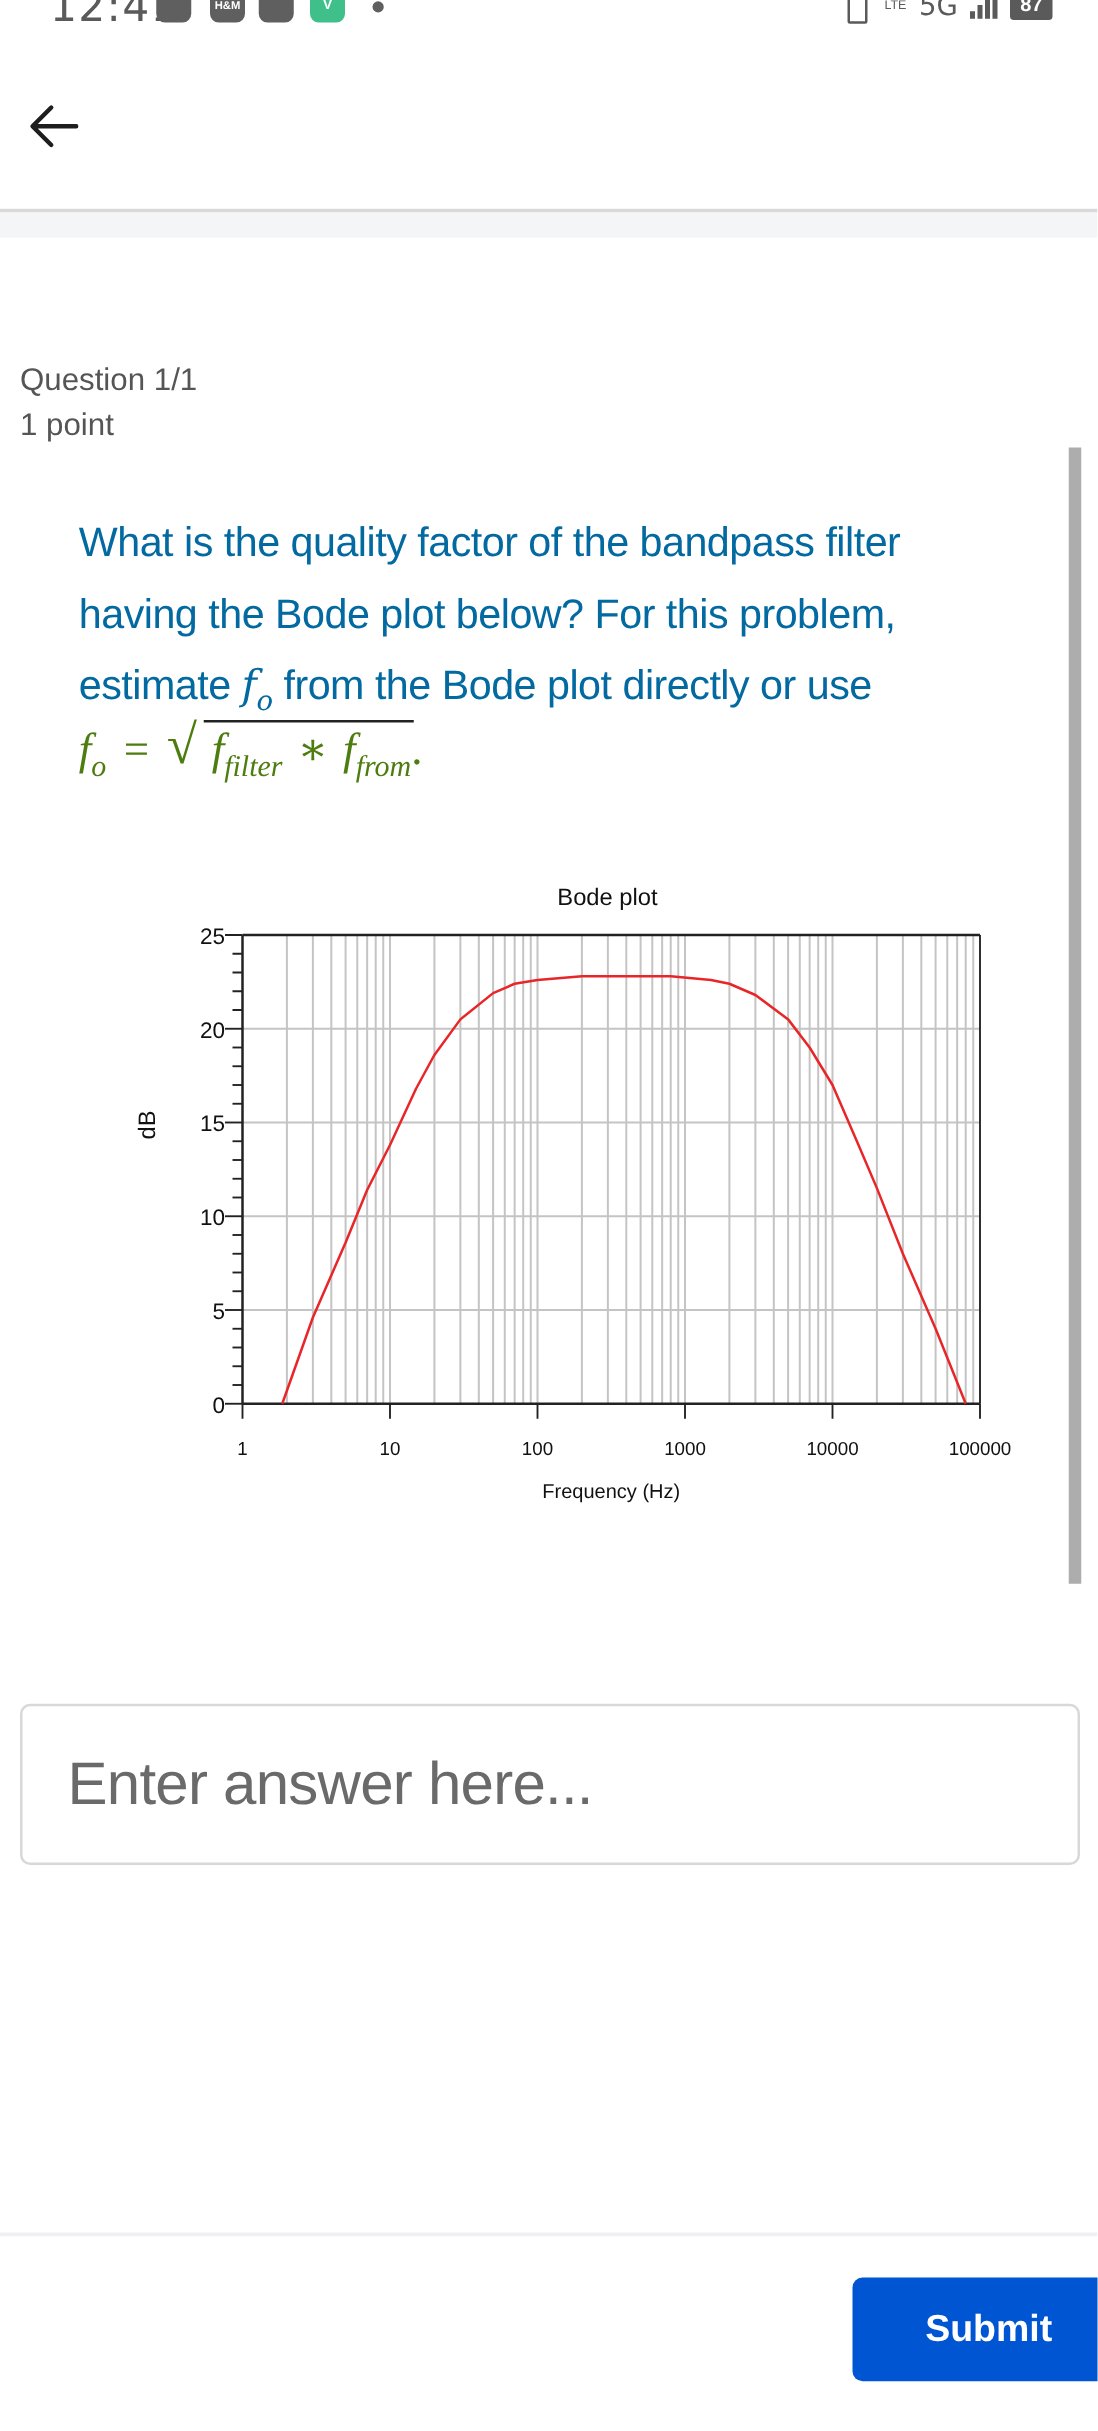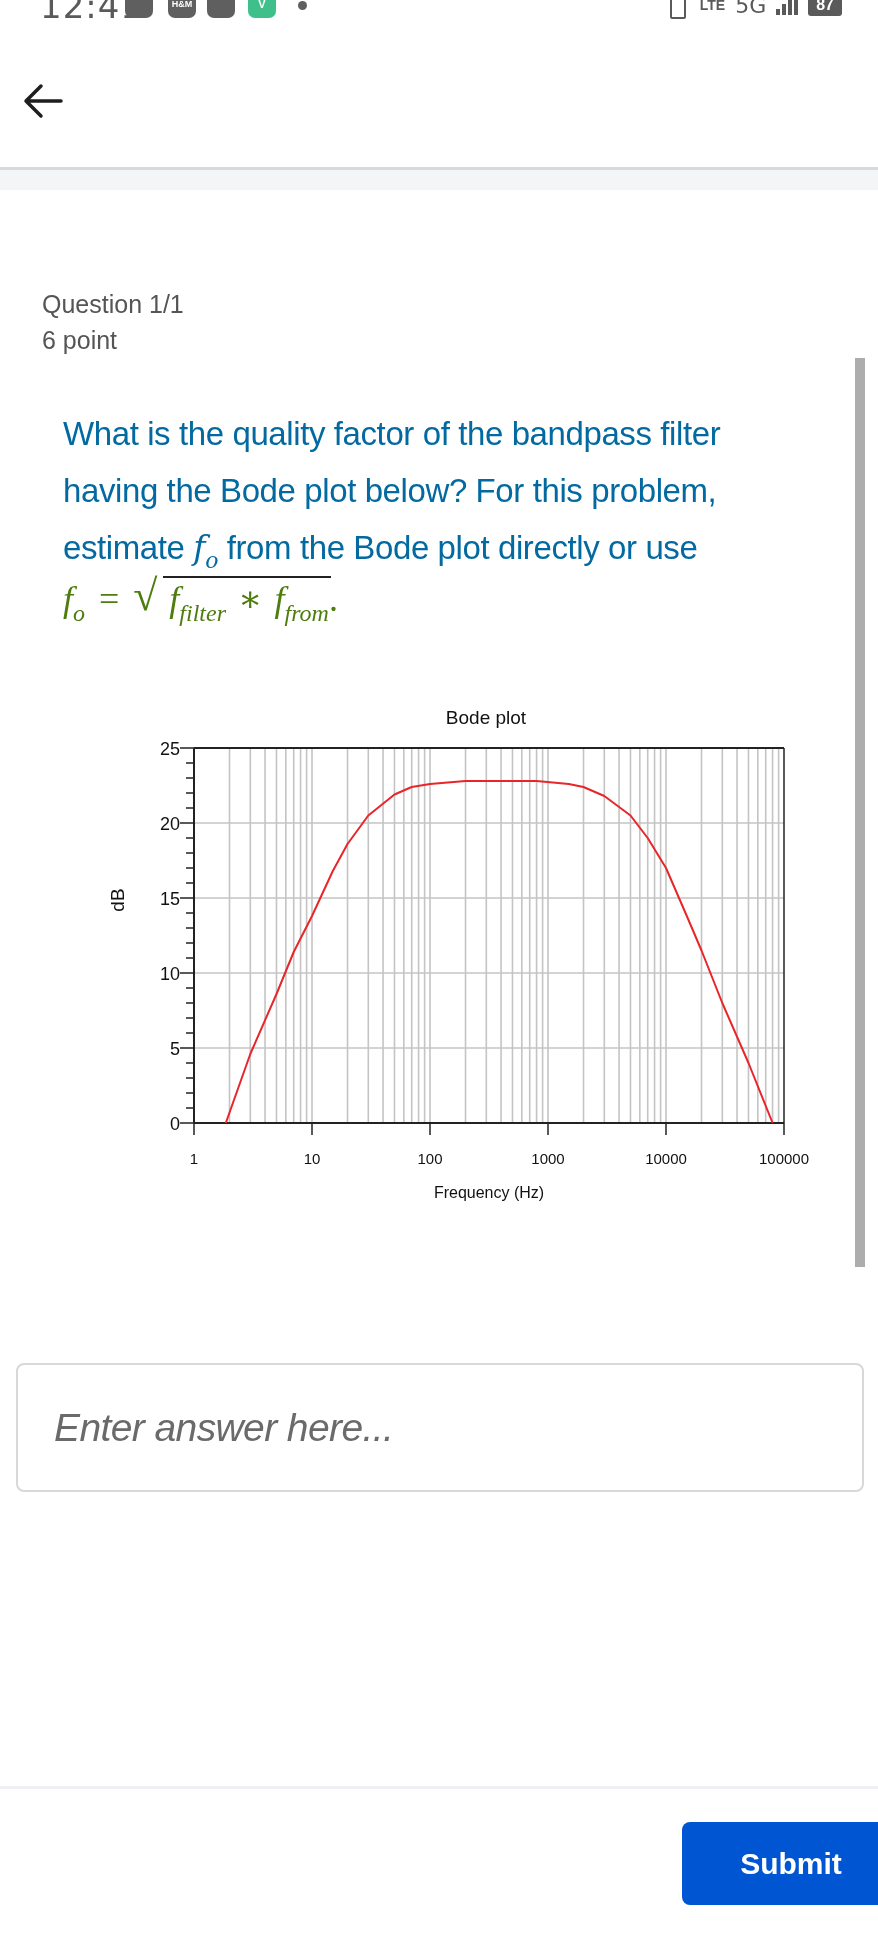--- a/index.html
+++ b/index.html
@@ -15,7 +15,7 @@
   .sb-right { position: absolute; right: 36px; top: -10px; height: 30px; display: flex; align-items: center; gap: 10px; color: #5a5a5a; }
   .sb-vibrate { width: 28px; height: 20px; position: relative; }
   .sb-vibrate::before { content: ""; position: absolute; left: 8px; top: 0; width: 12px; height: 20px; border: 2px solid #5a5a5a; border-radius: 2px; }
-  .sb-lte { font-size: 14px; font-weight: bold; line-height: 10px; }
+  .sb-lte { font-size: 10px; font-weight: normal; line-height: 10px; }
   .sb-5g { font-size: 22px; font-family: "DejaVu Sans", sans-serif; }
   .sb-signal { display: flex; align-items: flex-end; gap: 2px; height: 20px; }
   .sb-signal span { width: 4px; background: #5a5a5a; display: block; }

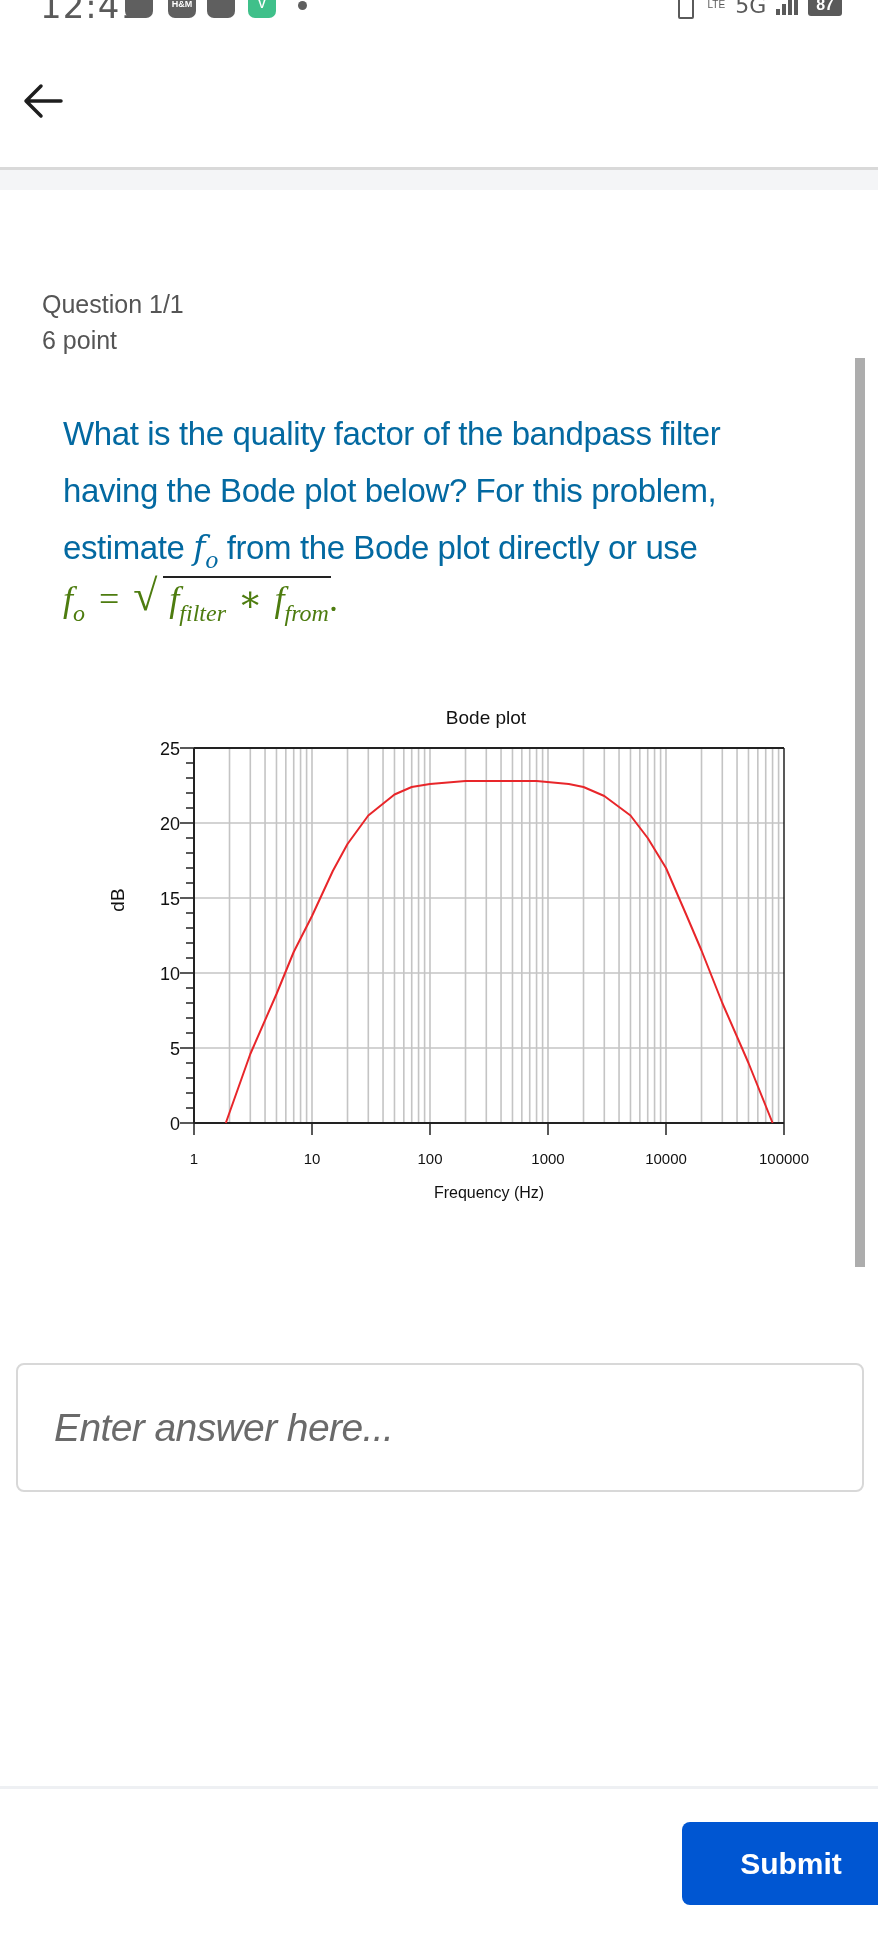--- a/index.html
+++ b/index.html
@@ -29,7 +29,7 @@
   .appbar-band { position: absolute; left: 0; top: 170px; width: 878px; height: 20px; background: #f4f5f7; }
 
   
-  .q-meta { position: absolute; left: 16px; top: 286px; font-size: 25px; color: #555; line-height: 36px; margin-left: 26px; }
+  .q-meta { position: absolute; left: 16px; top: 286px; font-size: 25px; color: #555; line-height: 36px; }
 
   
   .q-text { position: absolute; left: 63px; top: 405px; width: 720px; font-size: 33px; line-height: 57px; color: #0369a1; letter-spacing: -0.4px; }

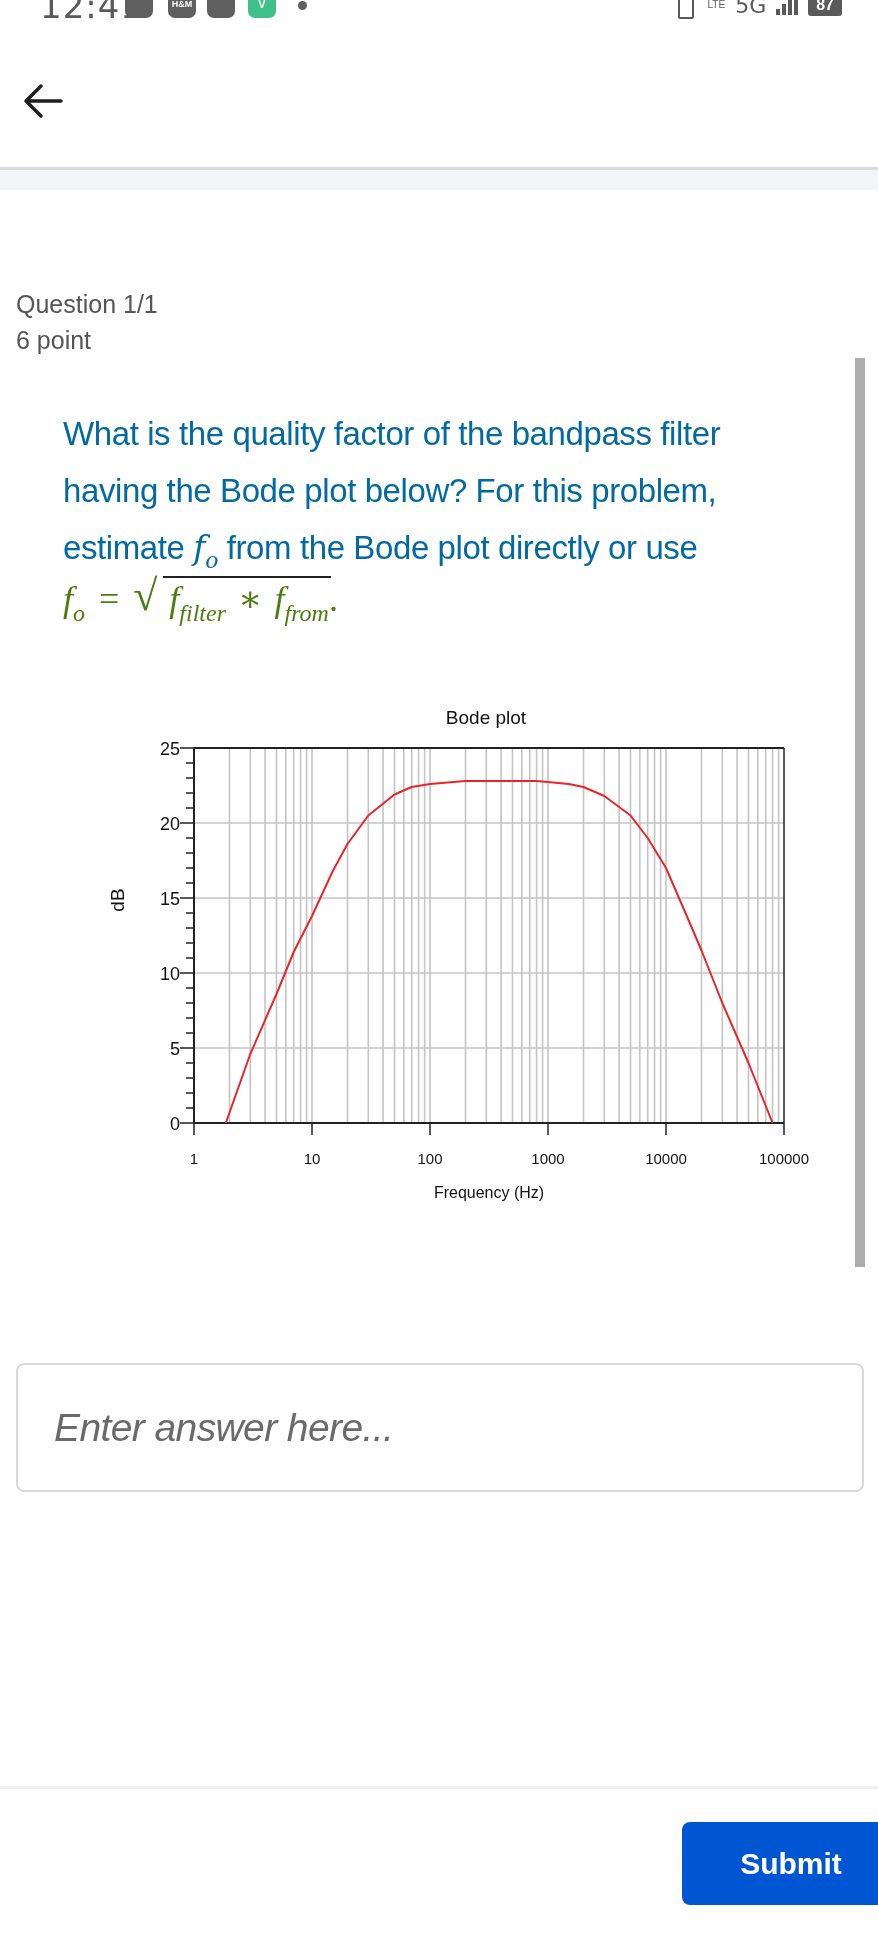--- a/index.html
+++ b/index.html
@@ -95,7 +95,7 @@
 
 <div class="q-meta">
   <div>Question 1/1</div>
-  <div>6 point</div>
+  <div>1 point</div>
 </div>
 
 <div class="q-text">

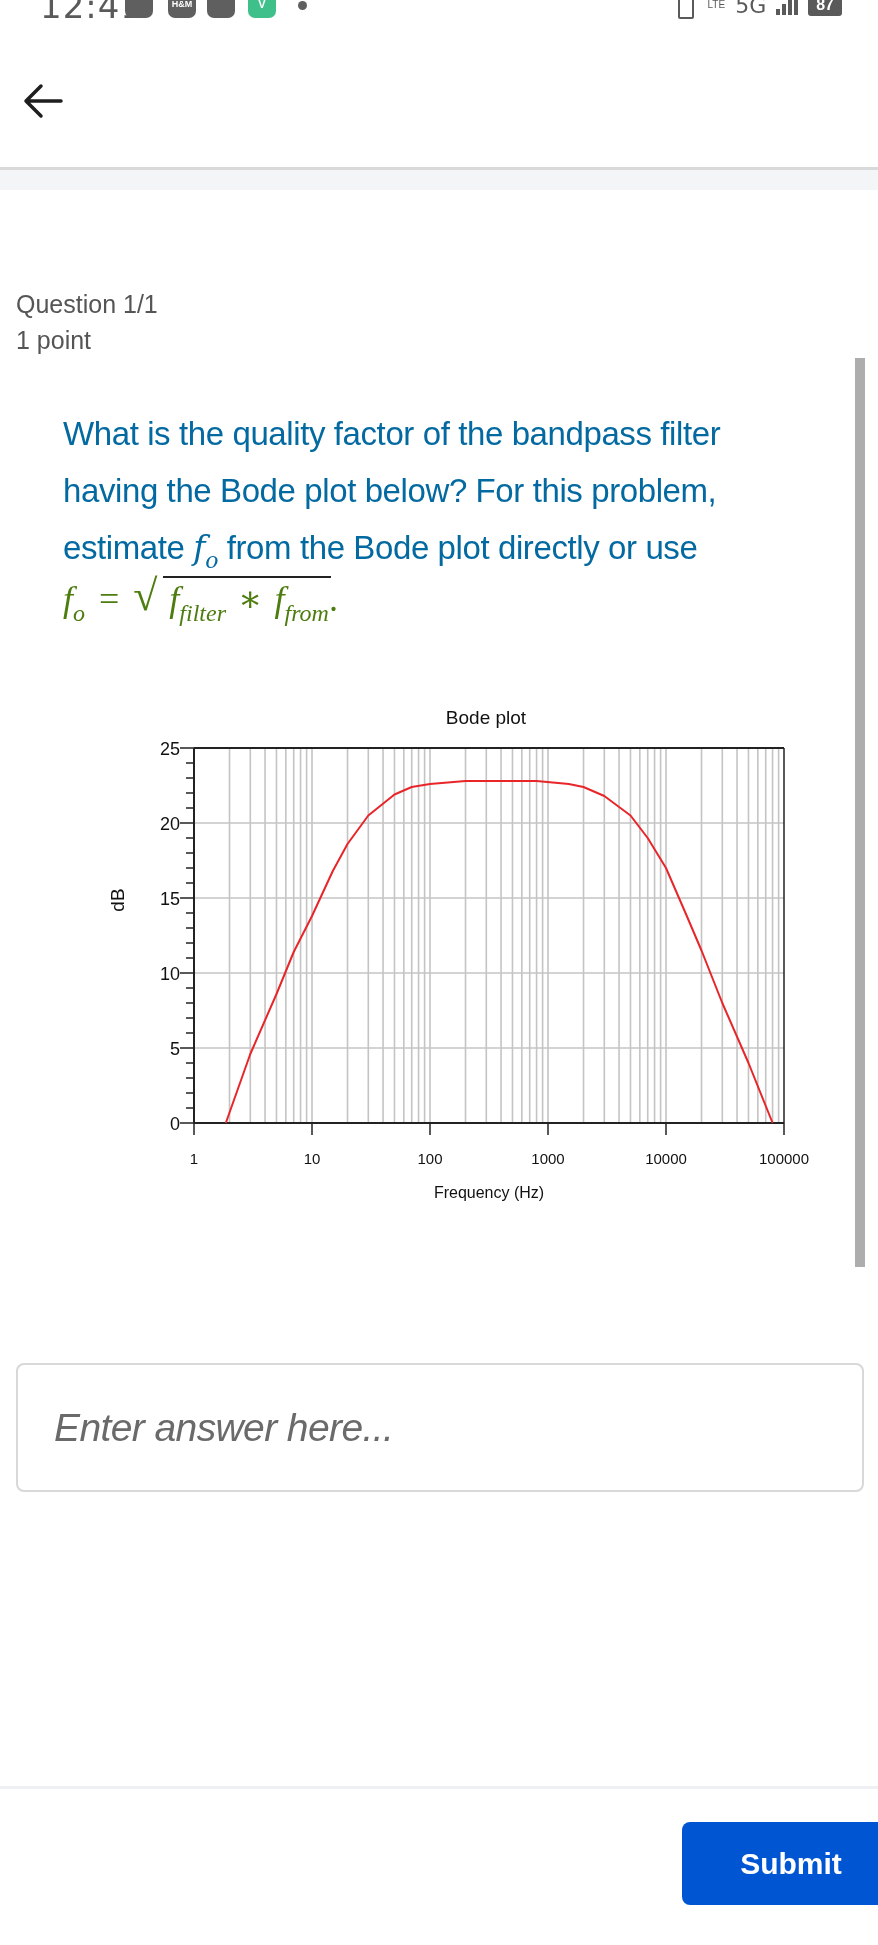--- a/index.html
+++ b/index.html
@@ -52,7 +52,7 @@
 
   
   .answer-box { position: absolute; left: 16px; top: 1363px; width: 848px; height: 129px; border: 2px solid #d8d8d8; border-radius: 8px; background: #fff; }
-  .answer-input { position: absolute; left: 36px; top: 0; width: 780px; height: 125px; border: none; outline: none; background: transparent; font-family: "Liberation Sans", sans-serif; font-size: 39px; color: #0c4a6e; letter-spacing: -0.6px; font-style: italic; }
+  .answer-input { position: absolute; left: 36px; top: 0; width: 780px; height: 125px; border: none; outline: none; background: transparent; font-family: "Liberation Sans", sans-serif; font-size: 48px; color: #0c4a6e; letter-spacing: -0.6px; }
   .answer-input::placeholder { color: #6a6a6a; }
 
   

